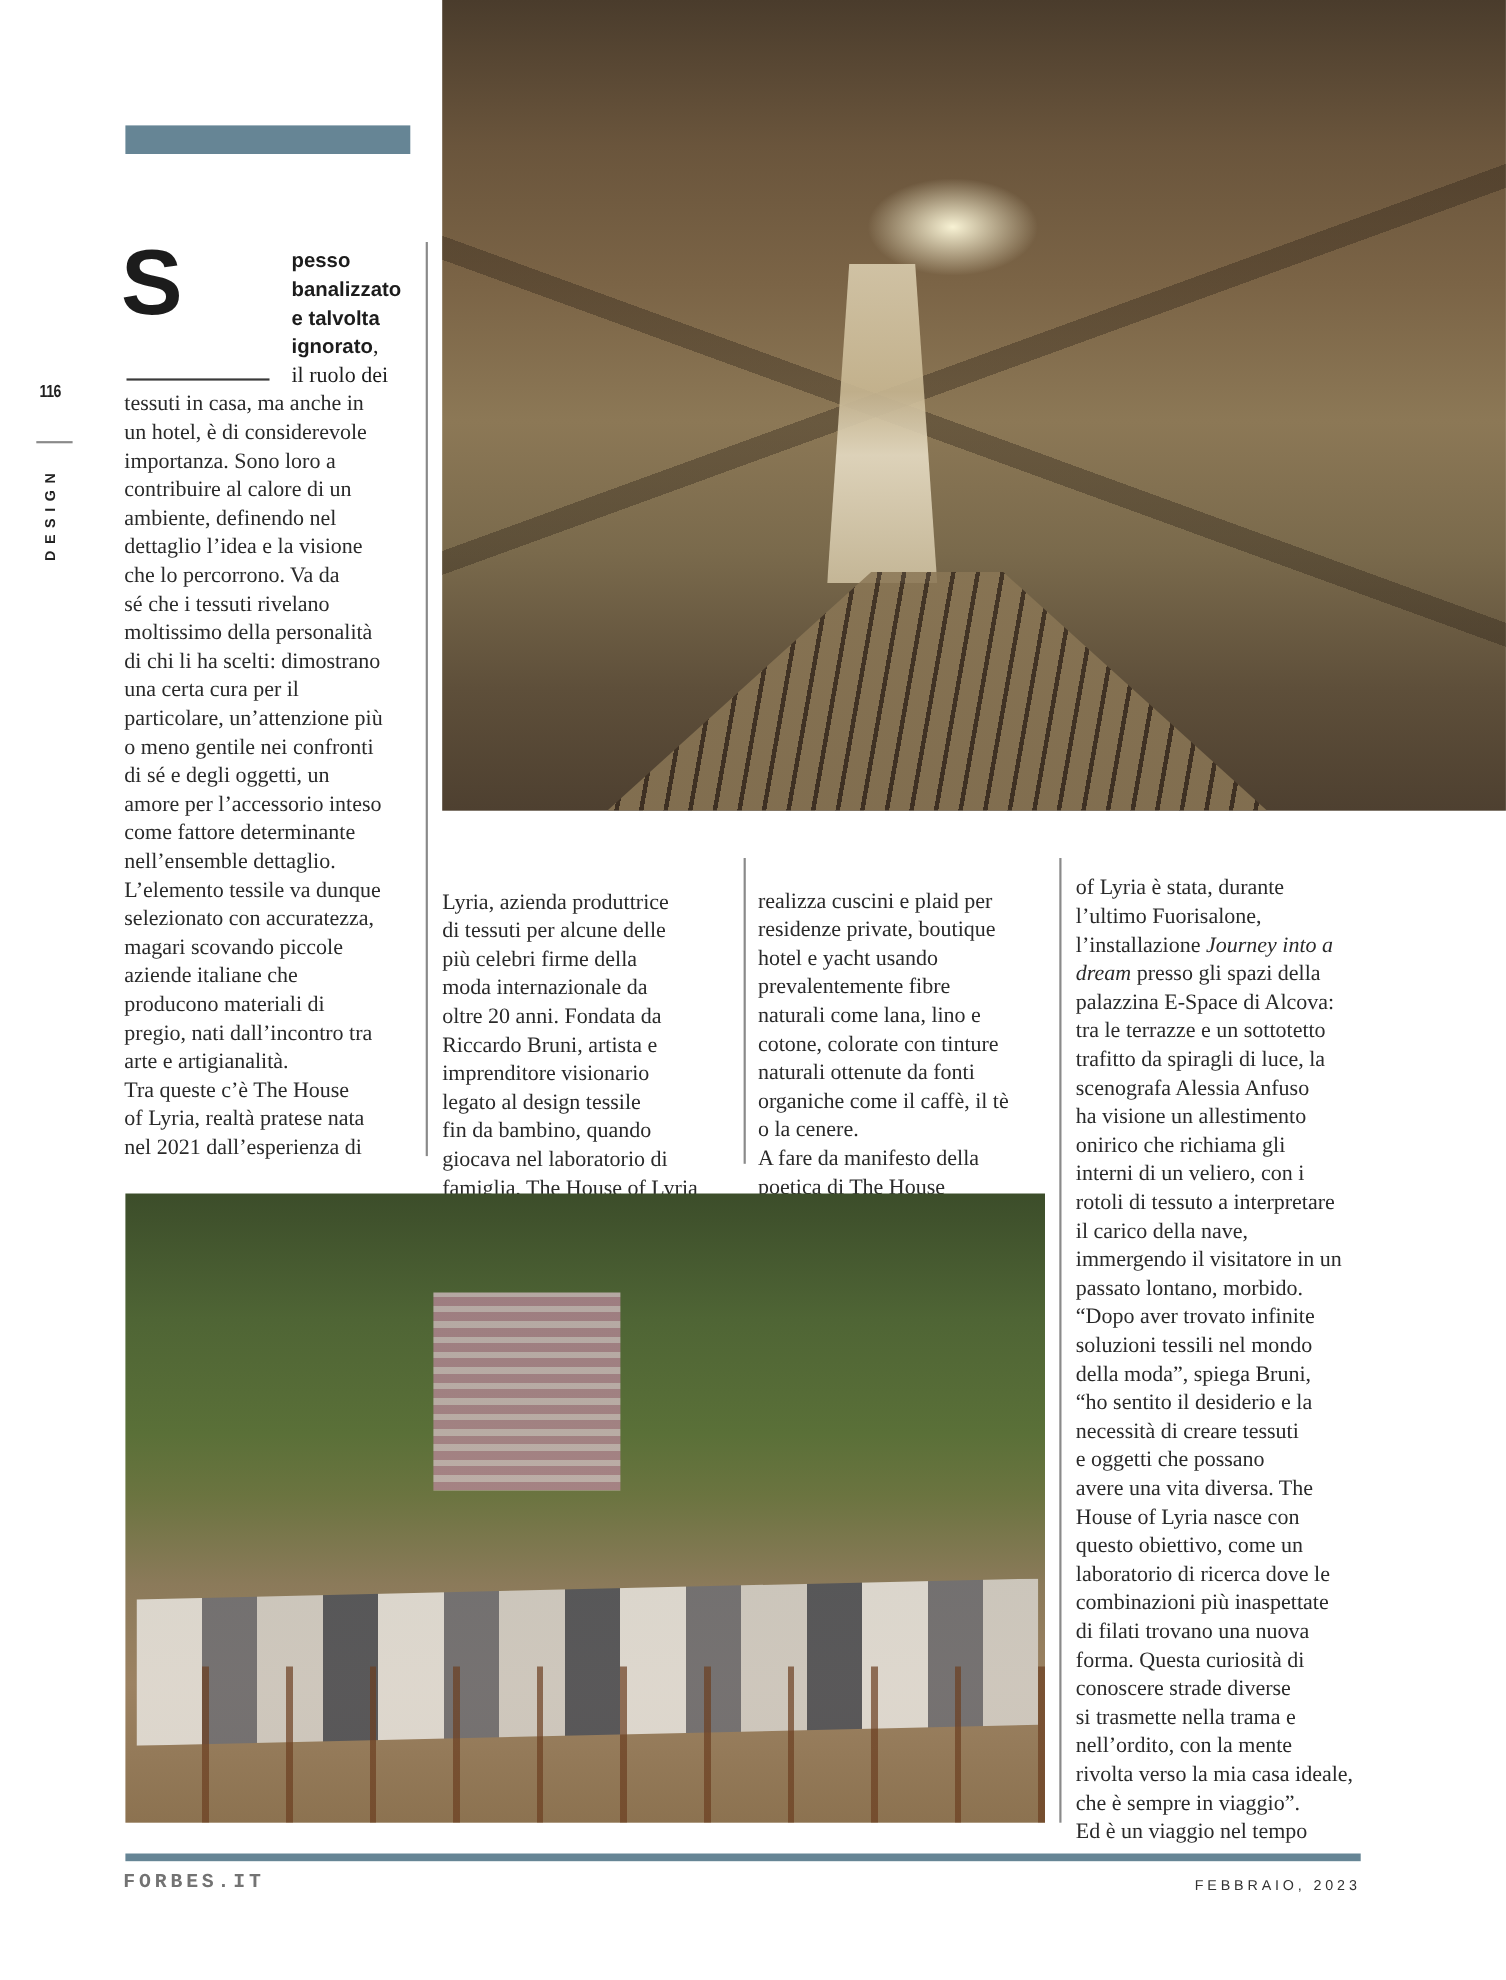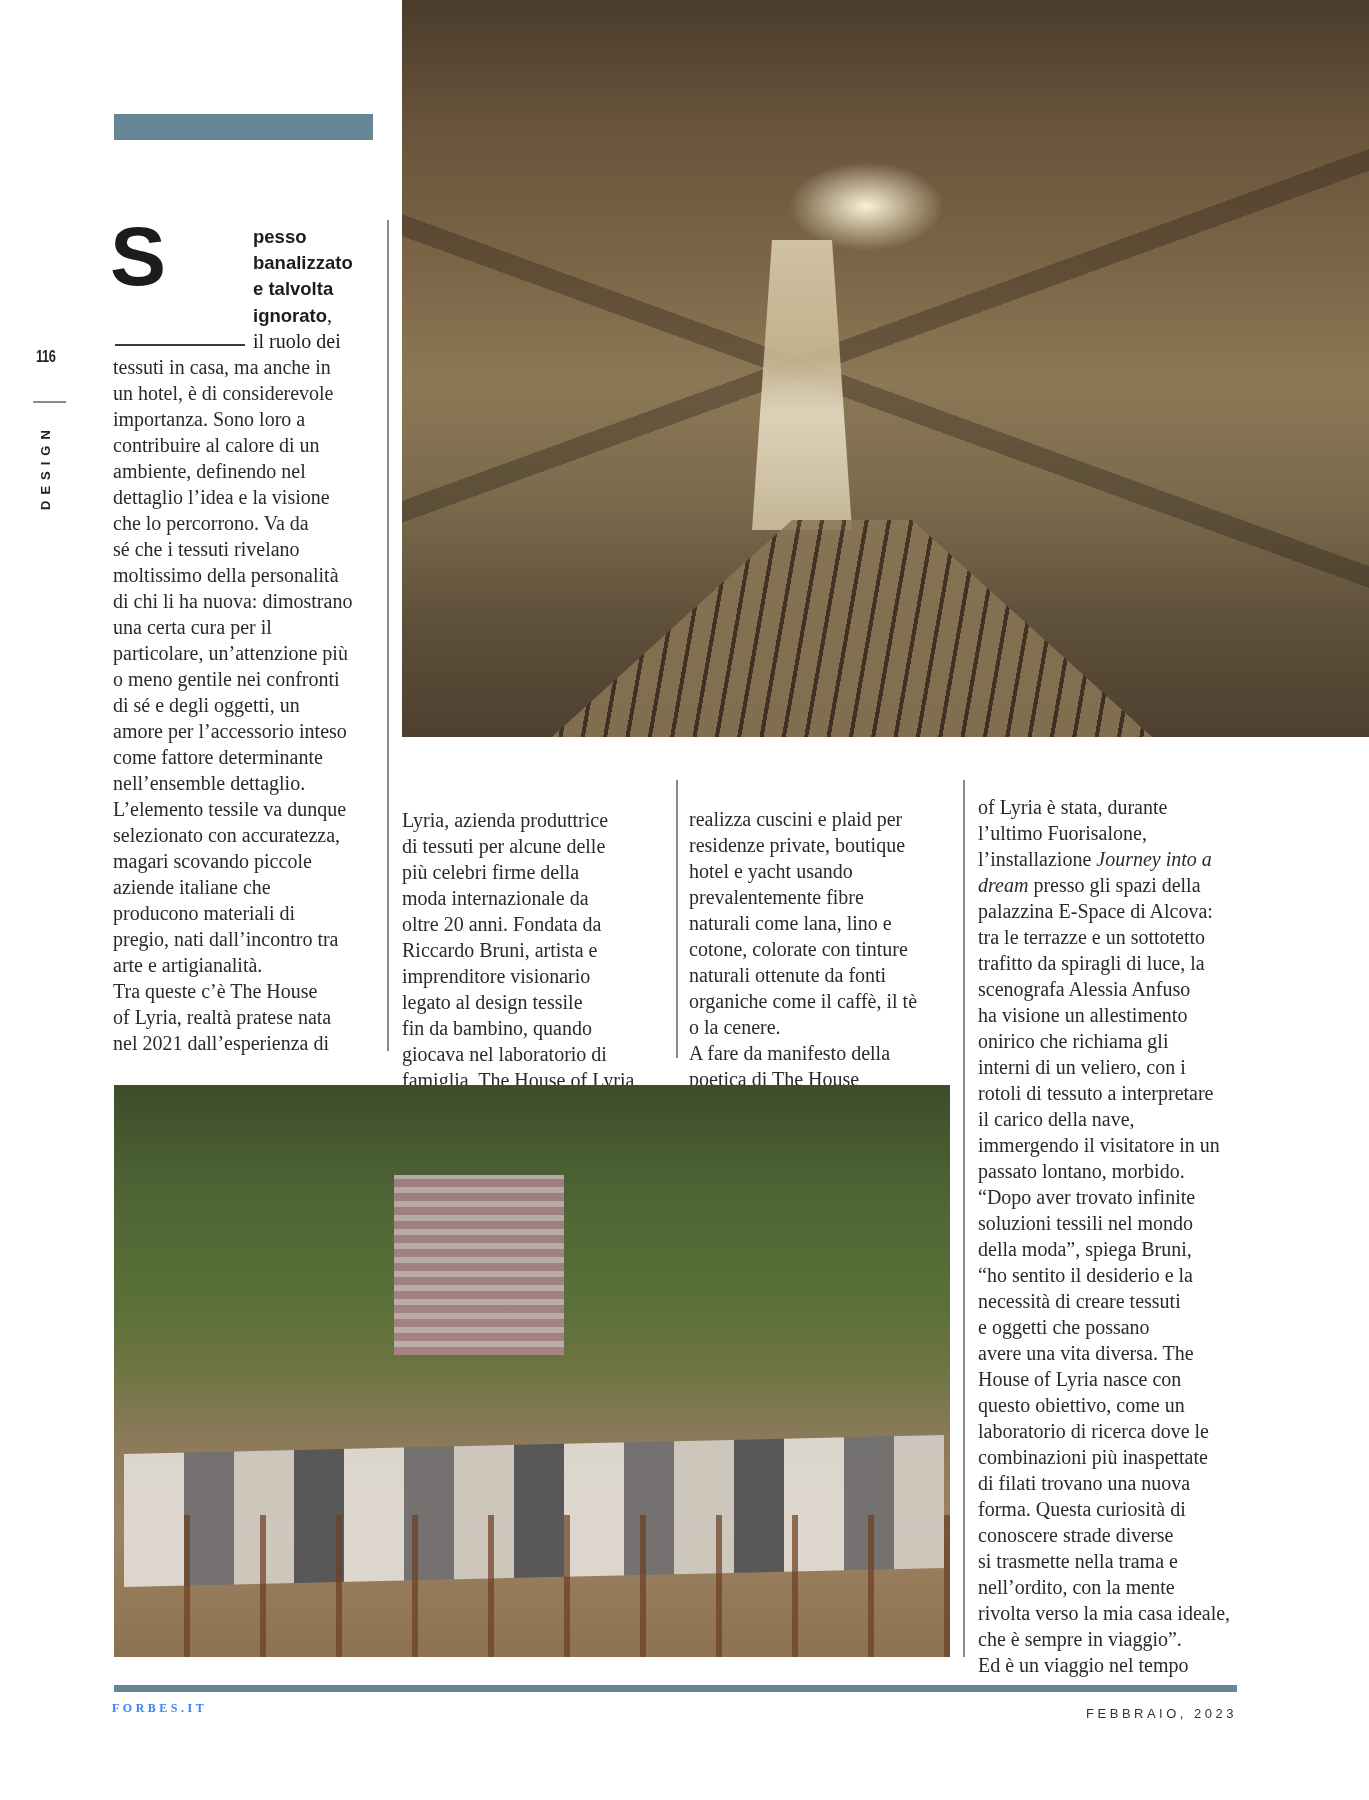--- a/index.html
+++ b/index.html
@@ -19,7 +19,7 @@
              font-size:84px; line-height:84px; color:#1c1c1c; }
   .lead { left:253px; top:224px; font-family:"Liberation Sans","DejaVu Sans",sans-serif; font-weight:700;
           font-size:18.5px; line-height:26px; color:#1c1c1c; white-space:nowrap; }
-  .lead .ln { display:block; height:26px; }
+  .lead .ln { display:block; height:26px;margin-left:12px; }
   .lead-rule { left:115px; top:344px; width:130px; height:1.5px; background:#3a3a3a; }
   .photo { overflow:hidden; }
   .photo-attic { left:402px; top:0; width:967px; height:737px;

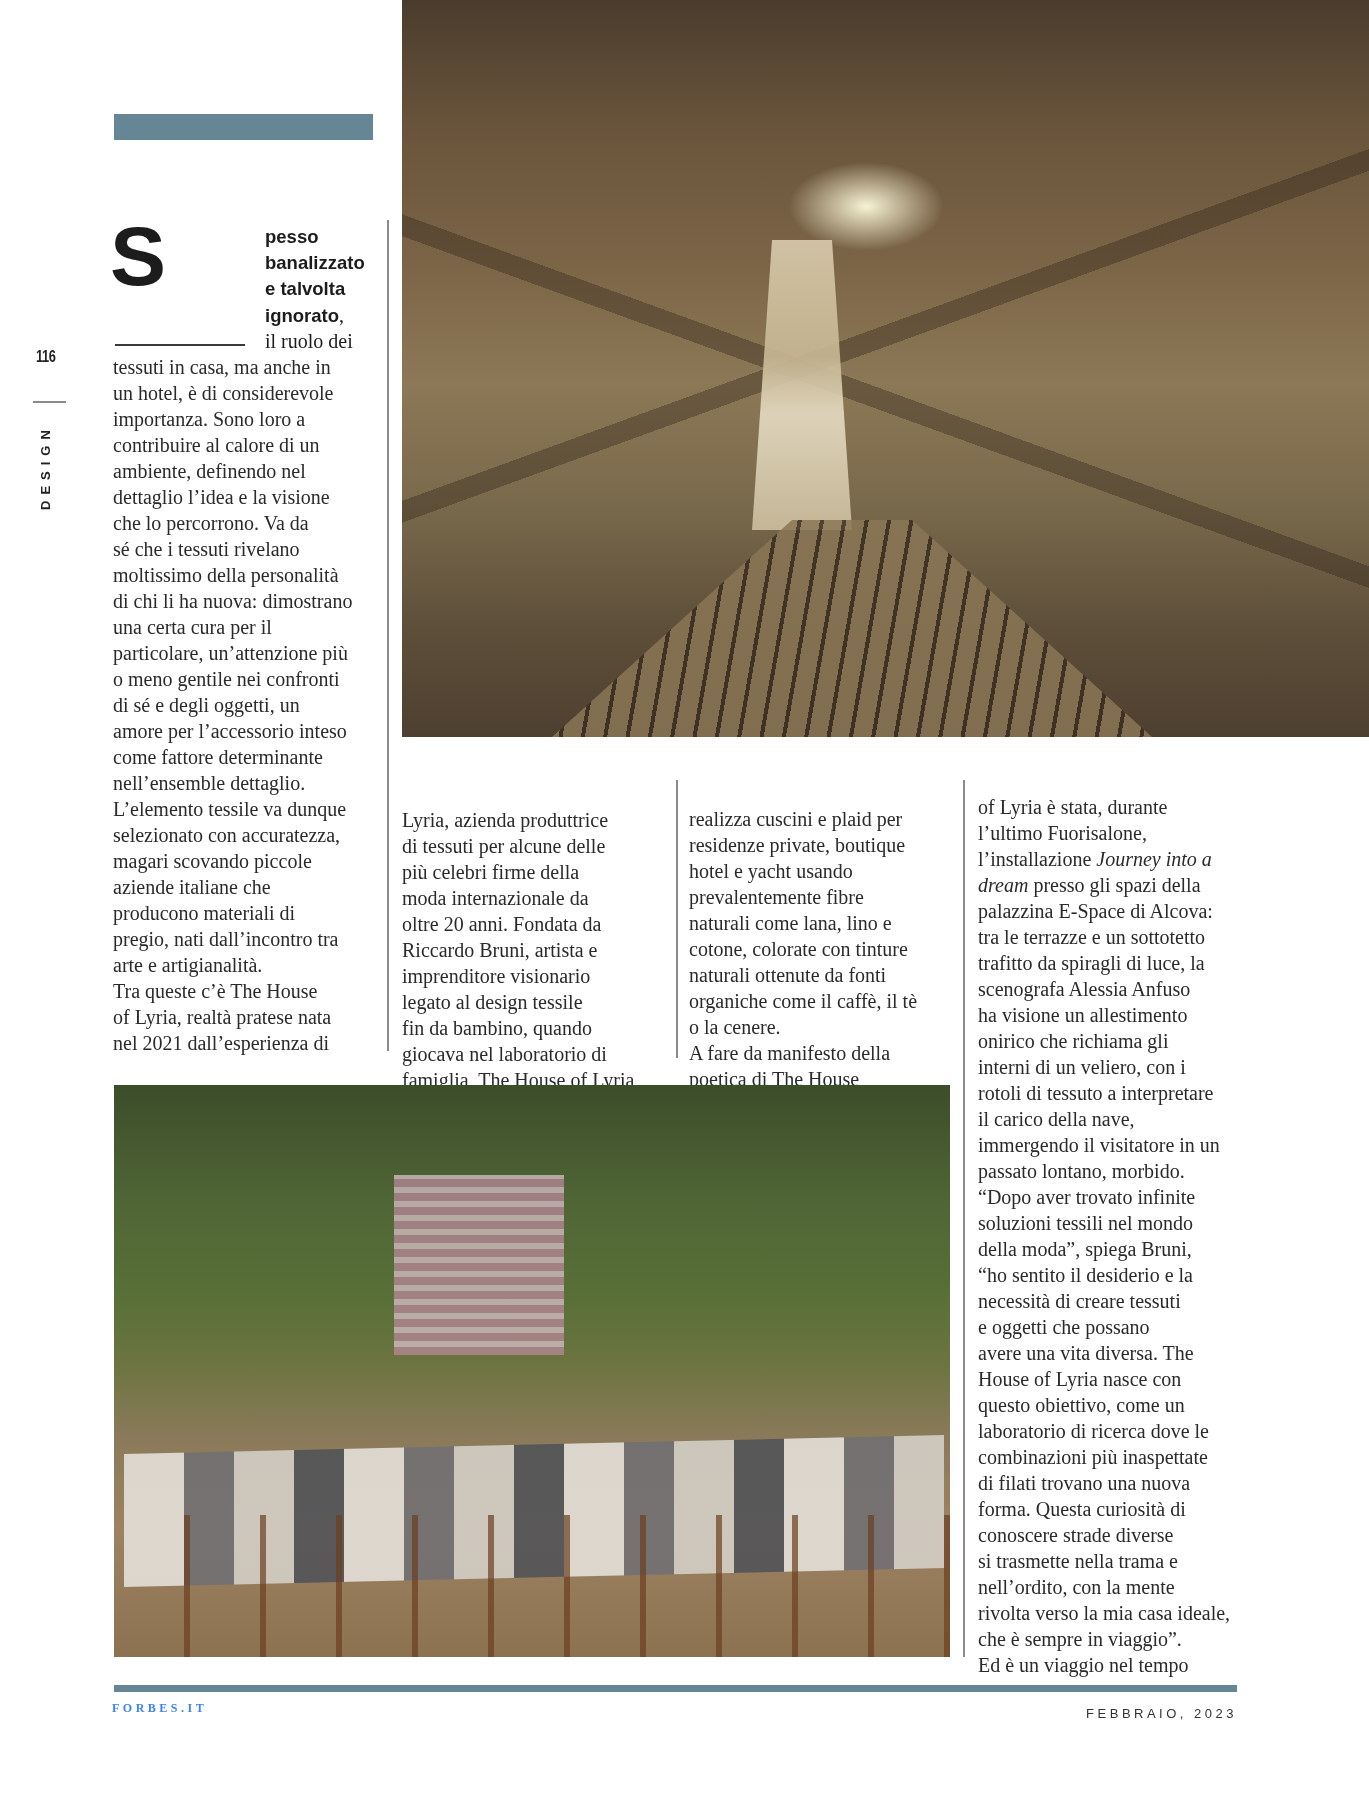--- a/index.html
+++ b/index.html
@@ -86,7 +86,7 @@
     <span class="ln">che lo percorrono. Va da</span>
     <span class="ln">sé che i tessuti rivelano</span>
     <span class="ln">moltissimo della personalità</span>
-    <span class="ln">di chi li ha nuova: dimostrano</span>
+    <span class="ln">di chi li ha scelti: dimostrano</span>
     <span class="ln">una certa cura per il</span>
     <span class="ln">particolare, un’attenzione più</span>
     <span class="ln">o meno gentile nei confronti</span>

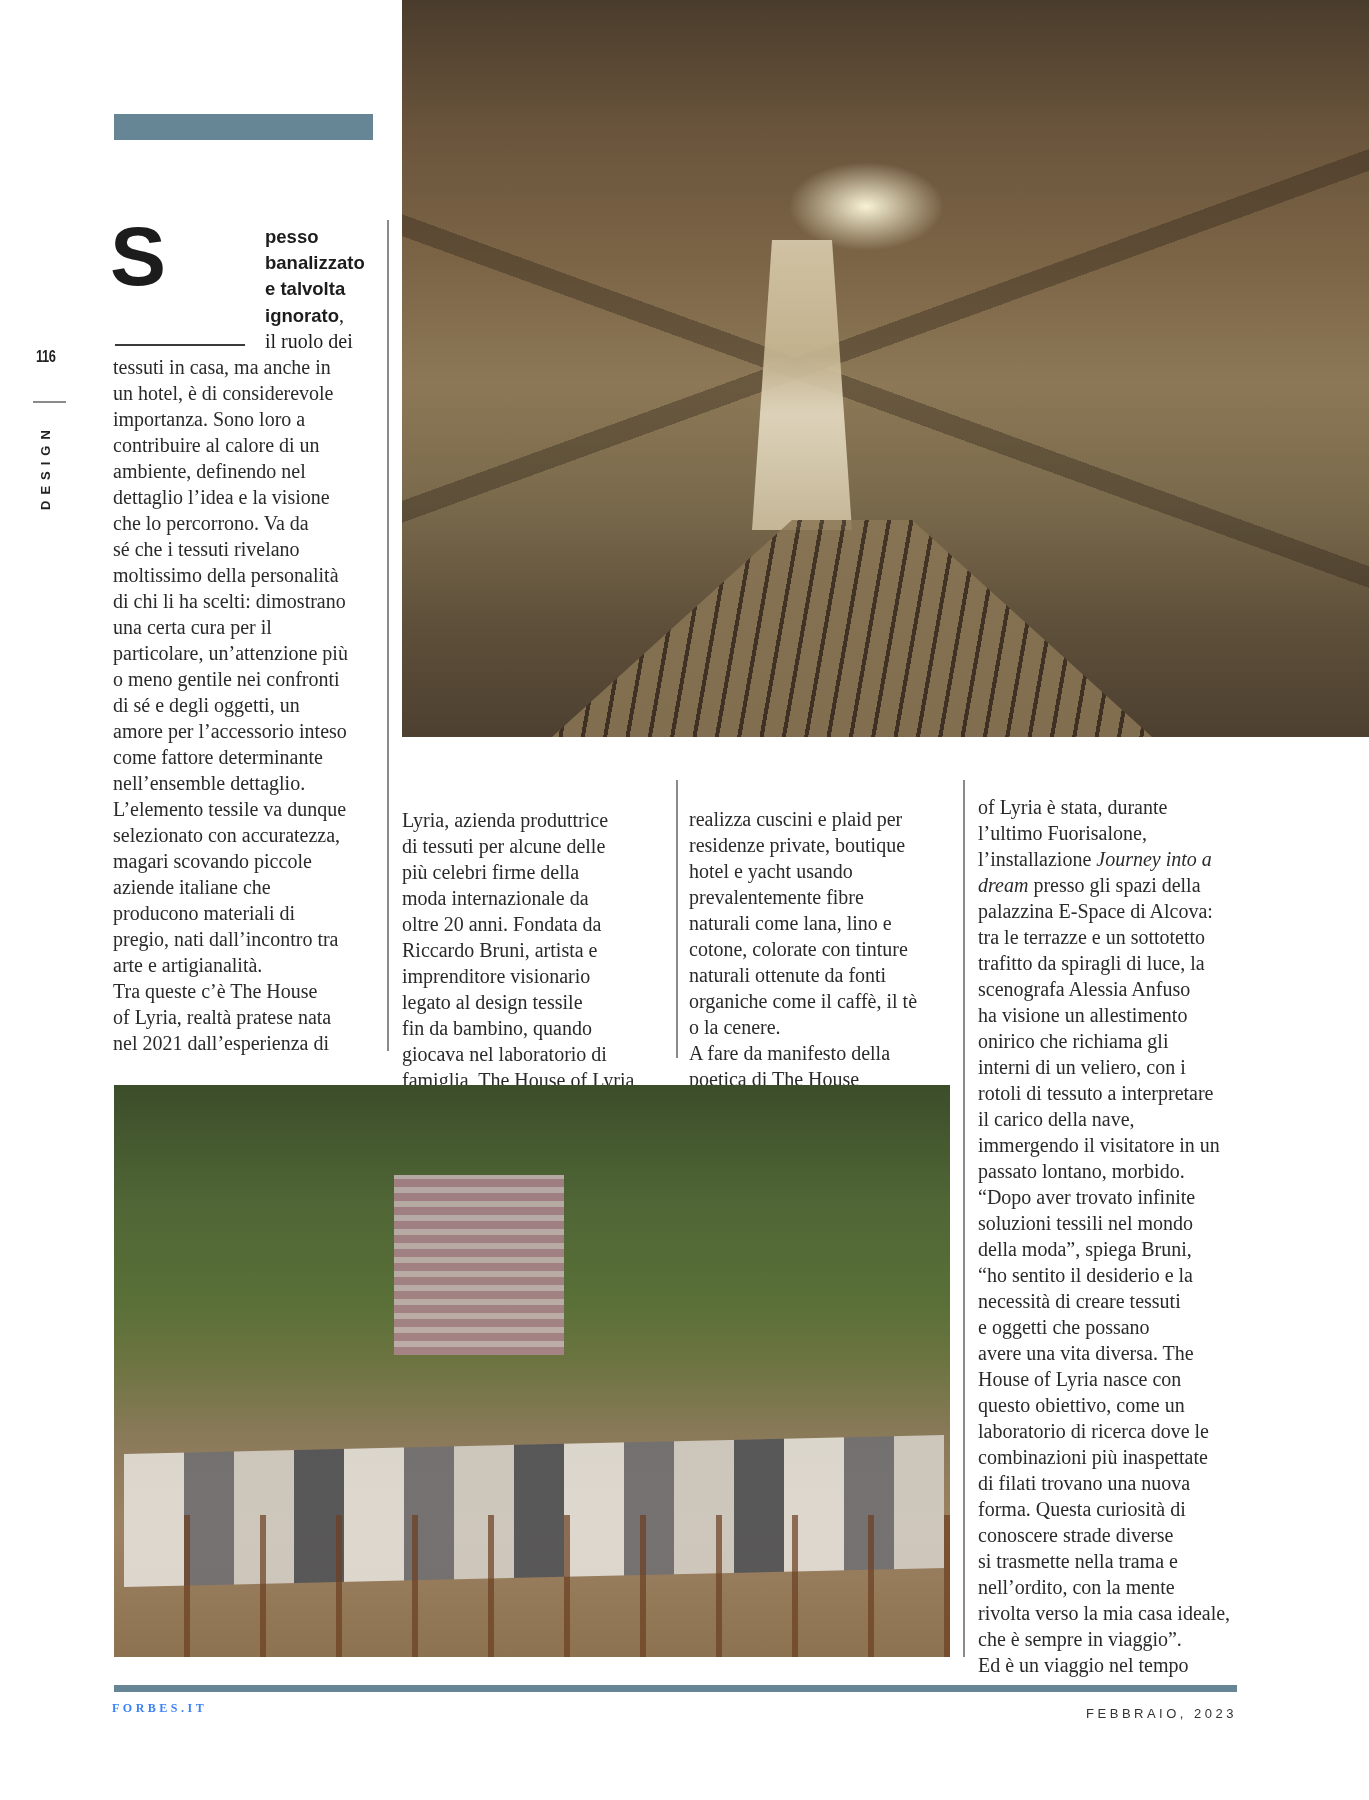--- a/index.html
+++ b/index.html
@@ -46,8 +46,8 @@
   .garden-bench { left:0; top:430px; width:836px; height:142px;
     background:repeating-linear-gradient(90deg, transparent 0 70px, #6b3e20 70px 76px); opacity:0.7; }
   .bottom-rule { left:114px; top:1685px; width:1123px; height:7px; background:#668595; }
-  .footer-left { left:112px; top:1701px; font-family:Liberation Serif, serif; font-weight:700;
-                 font-size:12px; letter-spacing:3.5px; color:#3b82f6; }
+  .footer-left { left:112px; top:1701px; font-family:Liberation Mono, monospace; font-weight:700;
+                 font-size:18px; letter-spacing:3.5px; color:#737373; }
   .footer-right { right:132px; top:1706px; font-family:"Liberation Sans","DejaVu Sans",sans-serif;
                   font-size:13px; letter-spacing:3.5px; color:#333; }
   em { font-style:italic; }

